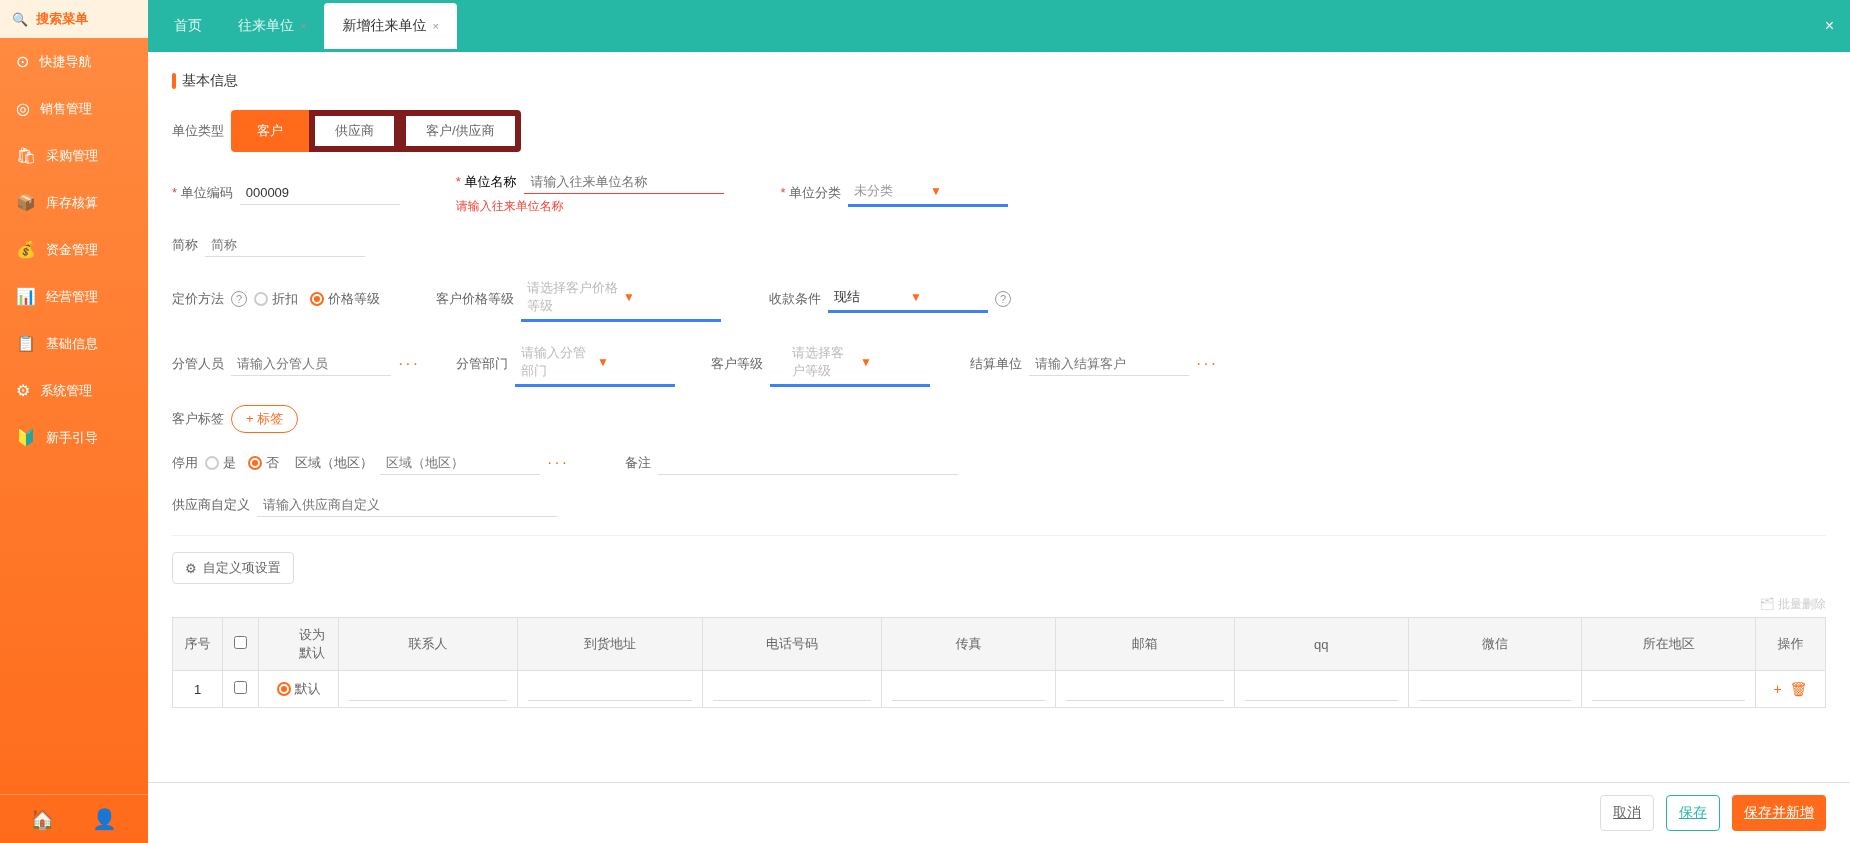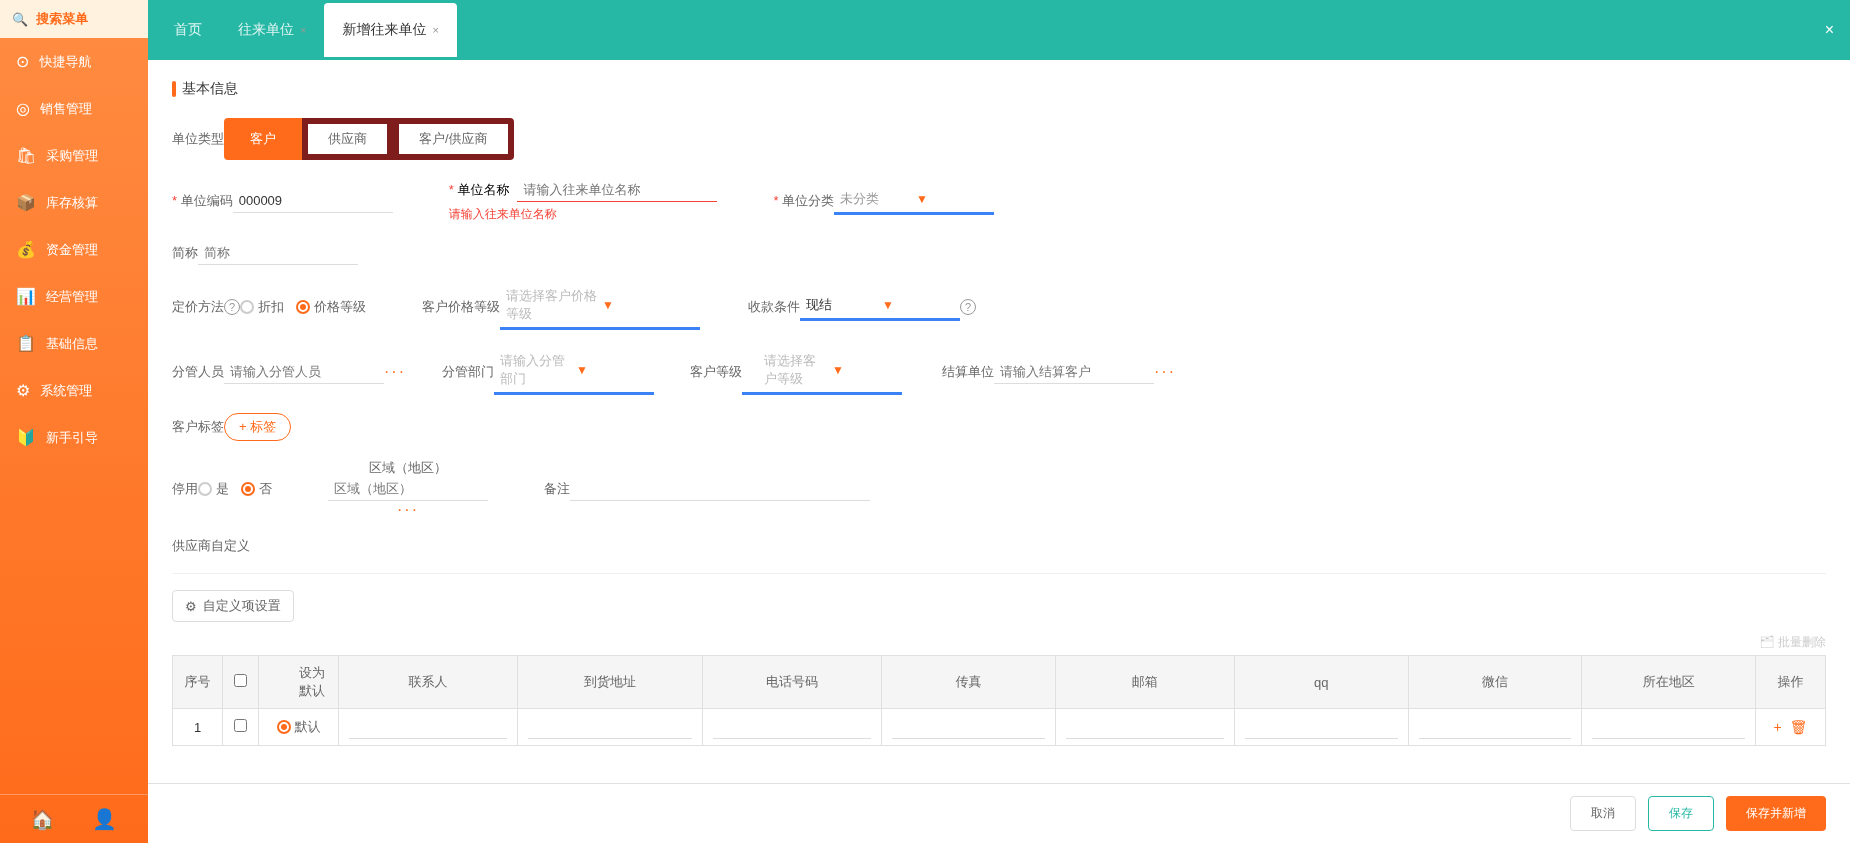--- a/index.html
+++ b/index.html
@@ -58,7 +58,7 @@
       background: #26b8a5;
       display: flex;
       align-items: flex-start;
-      height: 60px;
+      height: 52px;
       padding: 3px 8px;
       position: relative;
     }

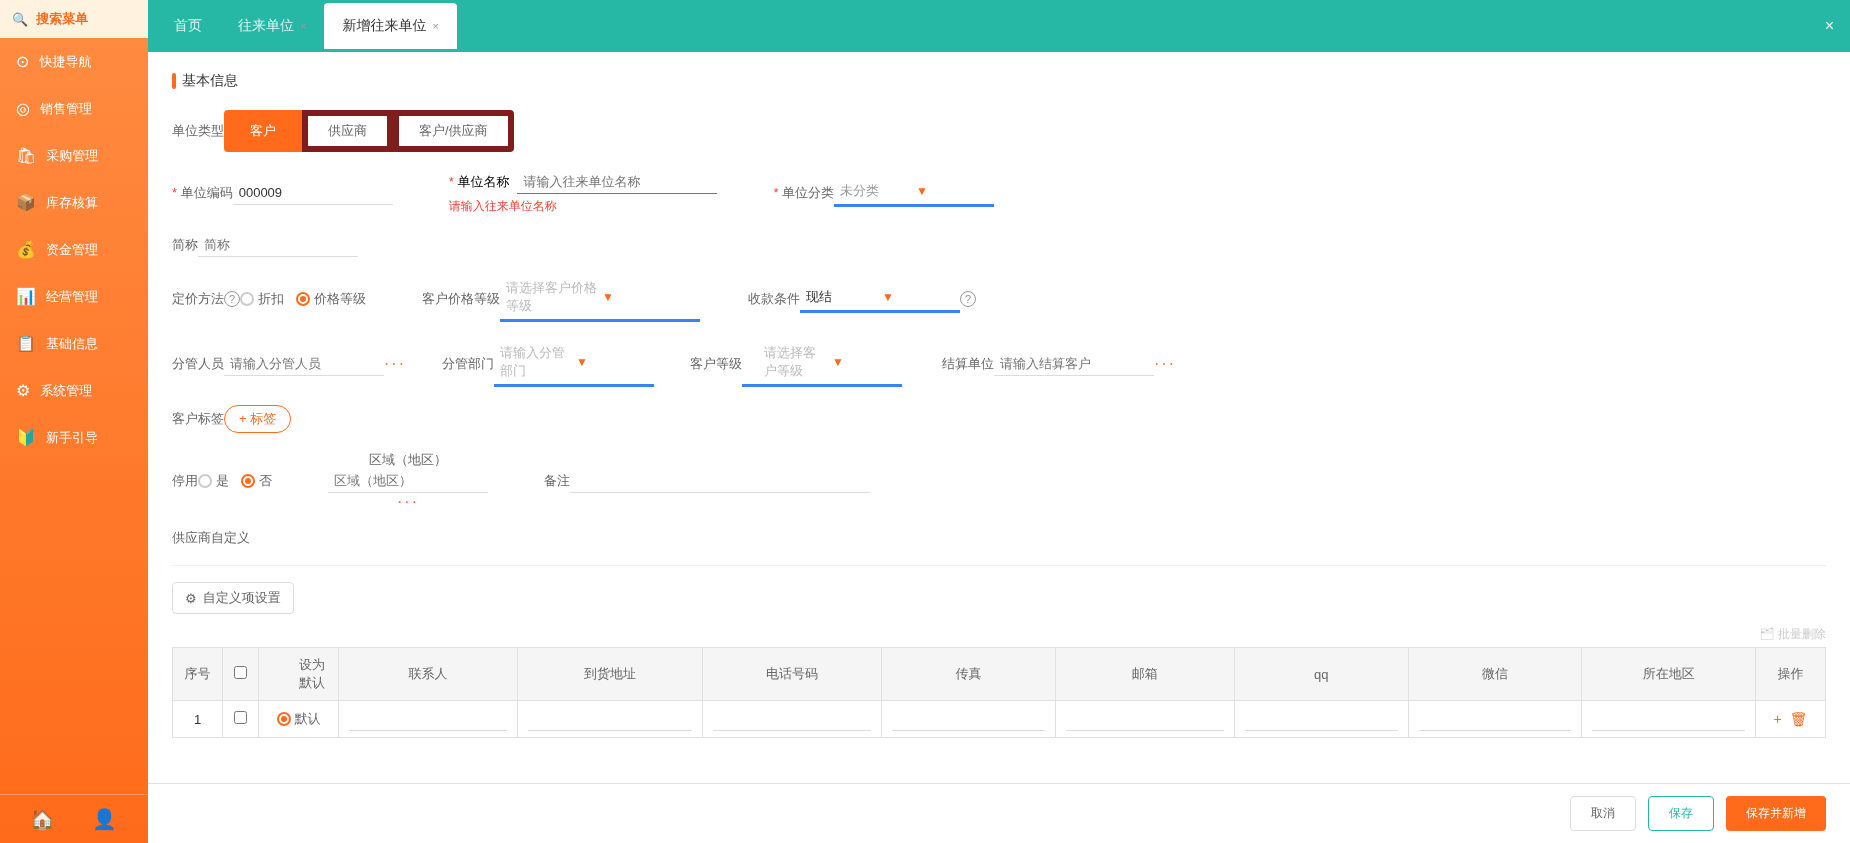--- a/index.html
+++ b/index.html
@@ -120,7 +120,7 @@
     .form-field {
       display: flex;
       align-items: center;
-      gap: 0;
+      gap: 7px;
       min-width: 0;
     }
     .form-field label {

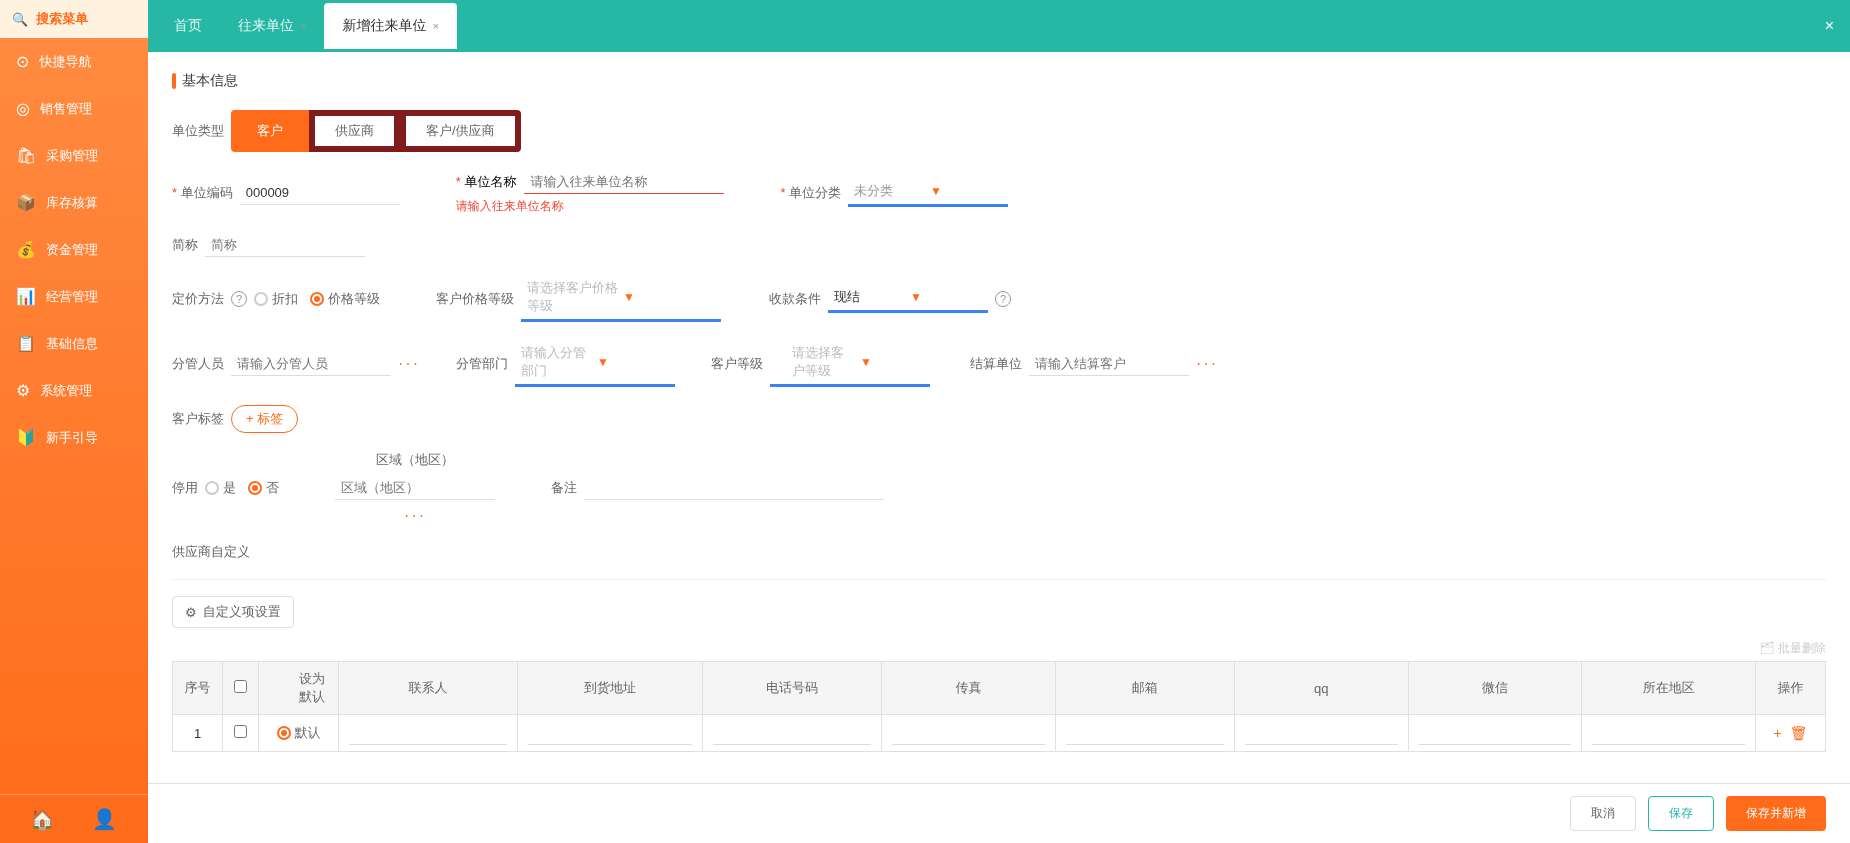--- a/index.html
+++ b/index.html
@@ -493,7 +493,7 @@
         </div>
       </div>
 
-      <div class="form-field" style="margin-left:40px;flex-direction:column;">
+      <div class="form-field" style="">
         <label>区域（地区）</label>
         <input class="form-input w160" type="text" placeholder="区域（地区）" style="">
         <span class="dots-btn">···</span>

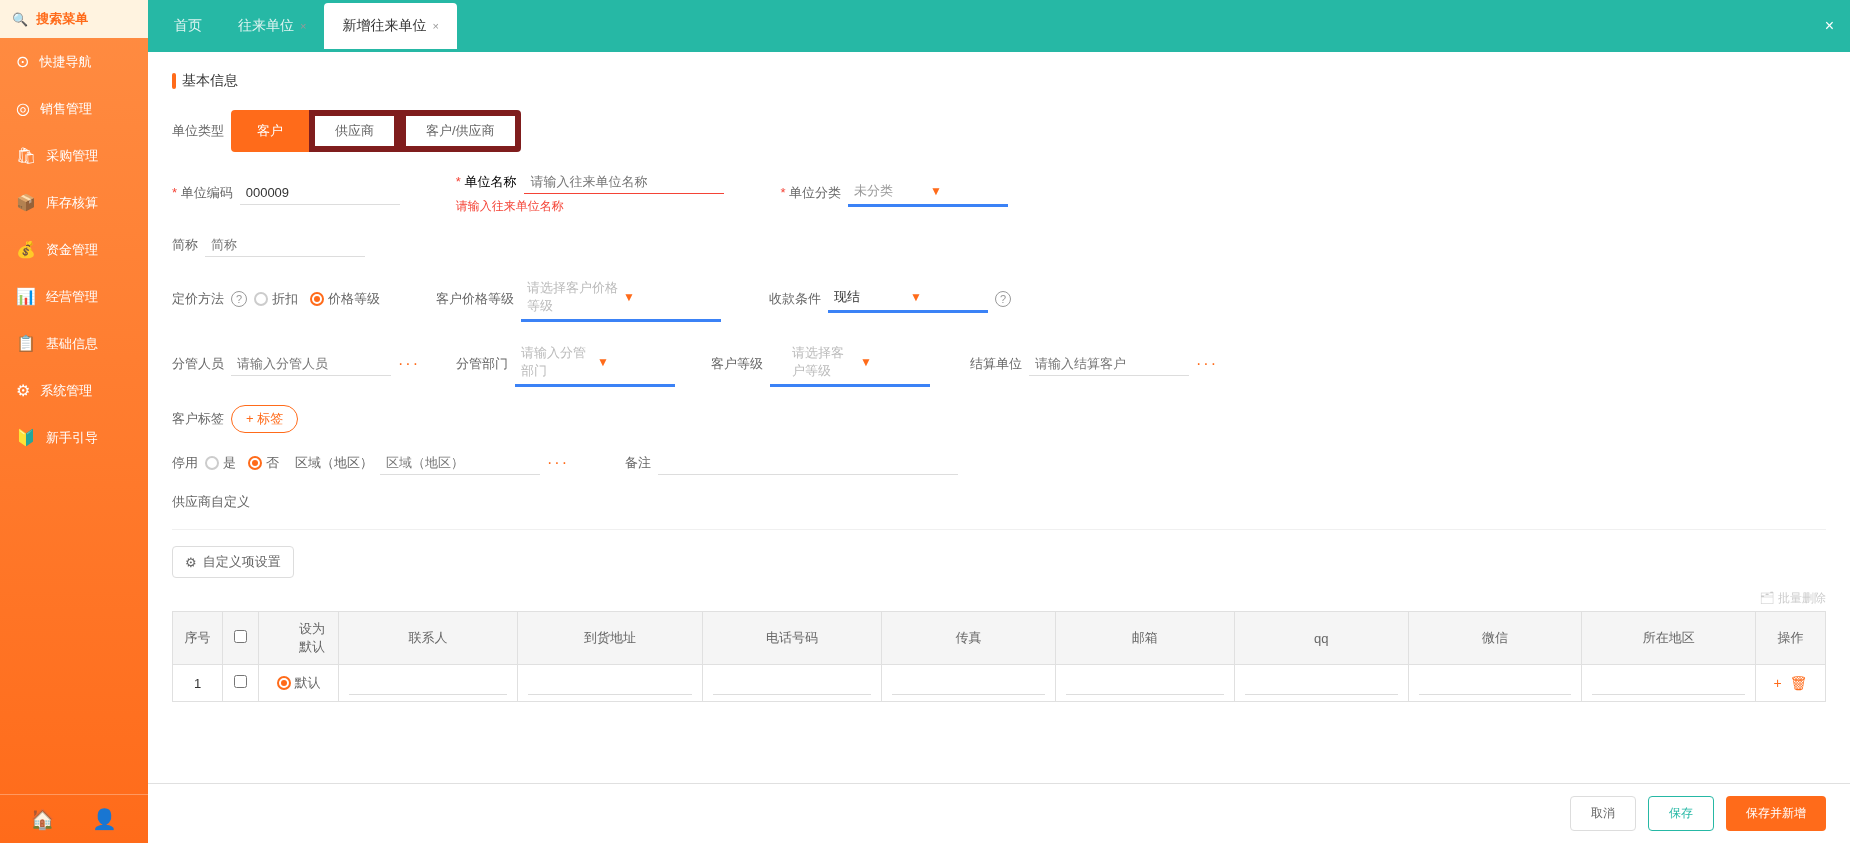--- a/index.html
+++ b/index.html
@@ -508,6 +508,7 @@
     <div class="form-row">
       <div class="form-field">
         <label>供应商自定义</label>
+        <input class="form-input w300" type="text" style="width: 300px;" placeholder="请输入供应商自定义">
       </div>
     </div>
 

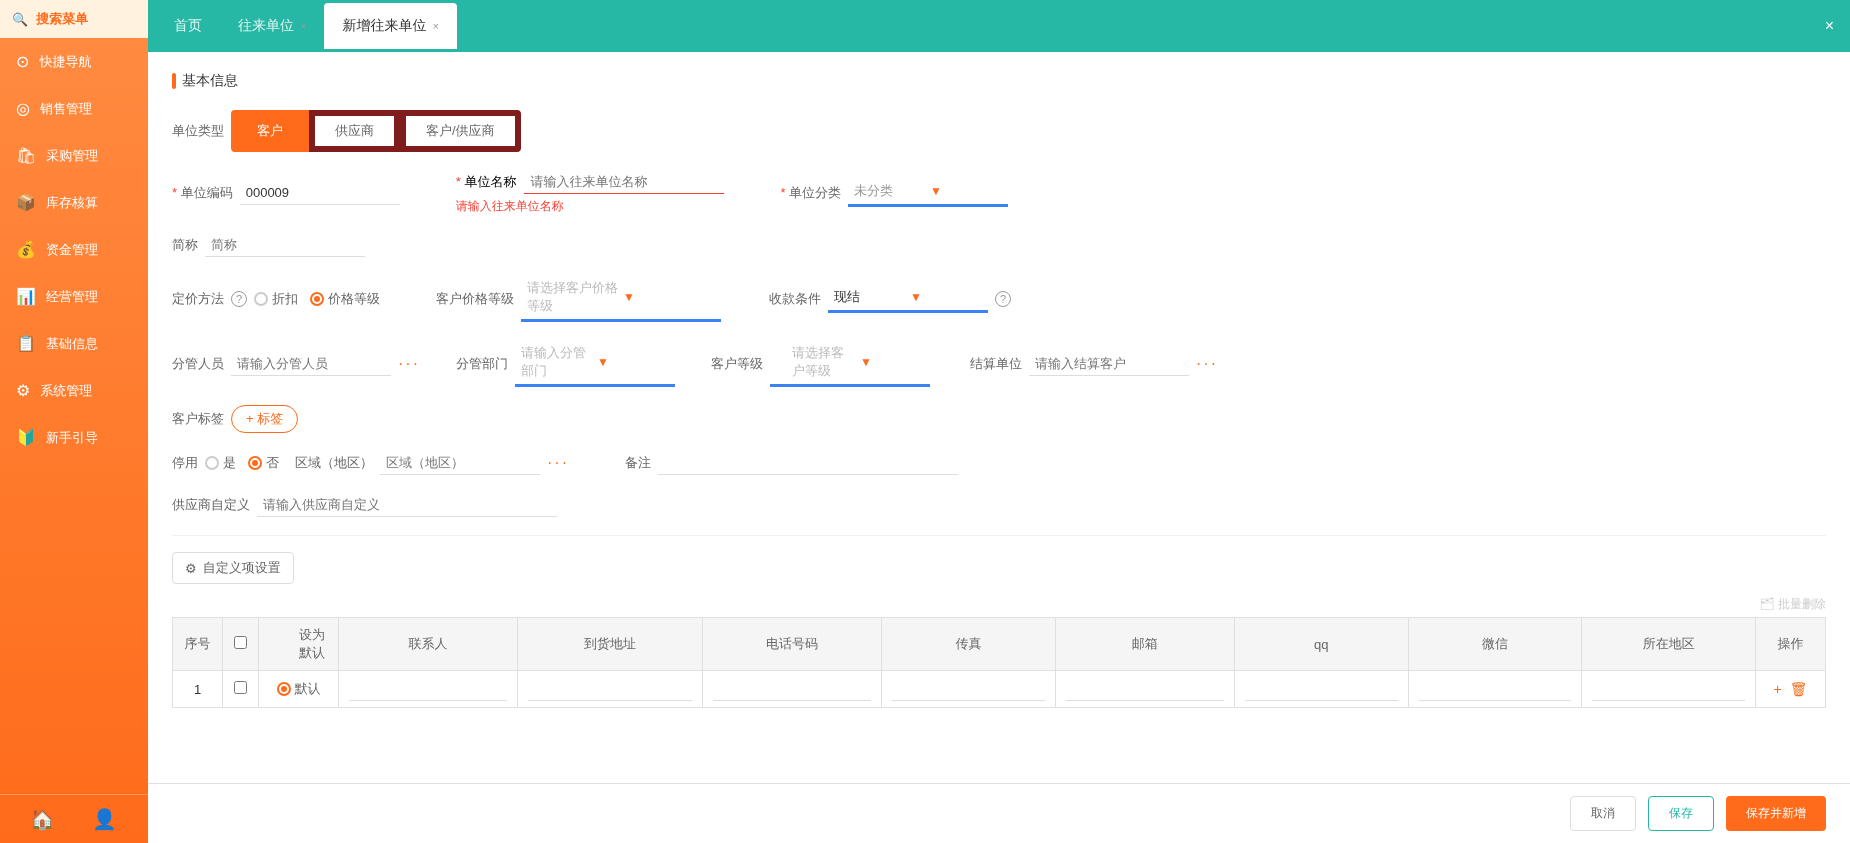--- a/index.html
+++ b/index.html
@@ -265,11 +265,12 @@
       gap: 12px;
     }
     .btn {
-      padding: 8px 20px;
+      padding: 8px 12px;
       border-radius: 4px;
-      font-size: 12px;
+      font-size: 14px;
       cursor: pointer;
       border: none;
+      text-decoration: underline;
     }
     .btn-cancel { background: #fff; border: 1px solid #ddd; color: #666; }
     .btn-save { background: #fff; border: 1px solid #26b8a5; color: #26b8a5; }

